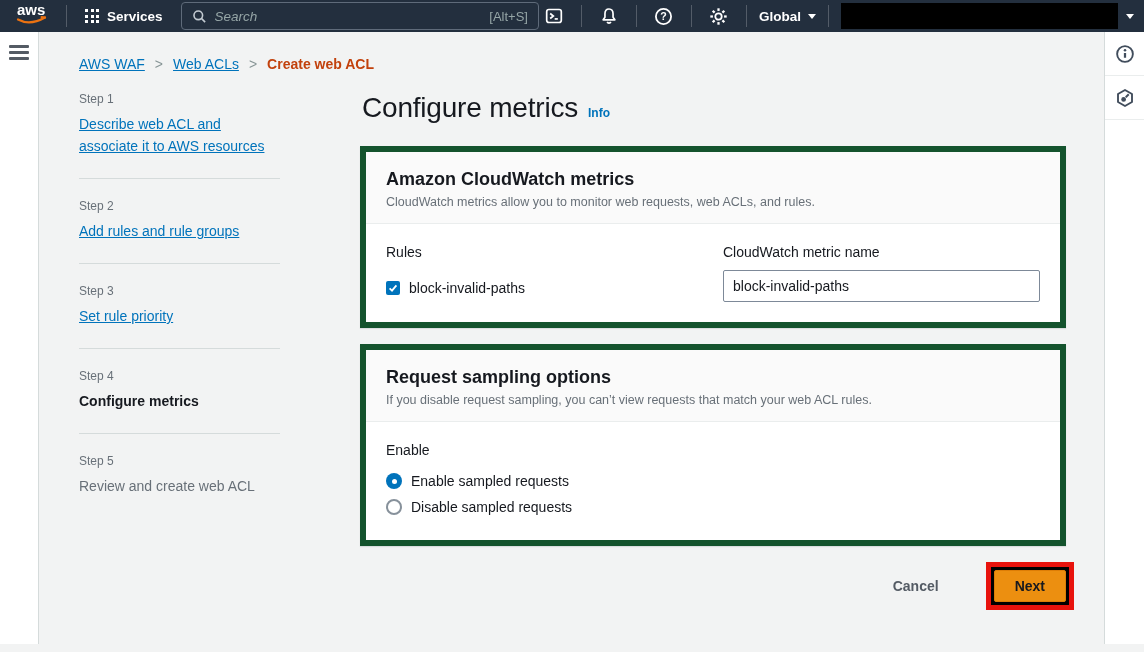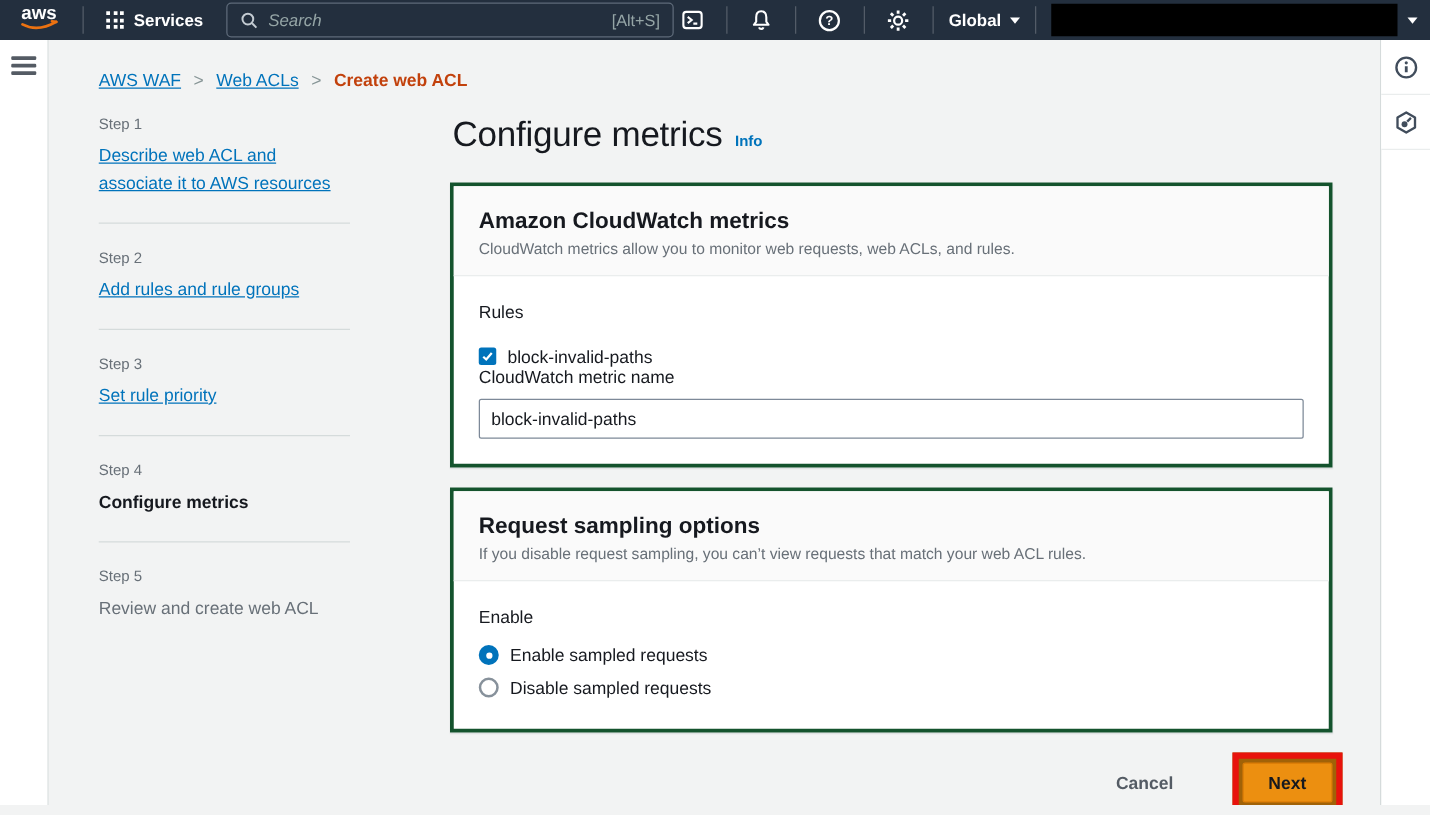--- a/index.html
+++ b/index.html
@@ -61,7 +61,7 @@
   h1 { font-size:28px; font-weight:400; color:#16191f; letter-spacing:-0.2px; }
   .info-link { font-size:12px; font-weight:700; color:#0073bb; cursor:pointer; }
 
-  .card { background:#fff; border:3px solid #14532d; margin-top:22px;
+  .card { background:#fff; border:6px solid #14532d; margin-top:22px;
     box-shadow:0 1px 1px rgba(0,28,36,.1); }
   .card + .card { margin-top:16px; }
   .card-header { background:#fafafa; border-bottom:1px solid #eaeded; padding:17px 20px 14px 20px; }

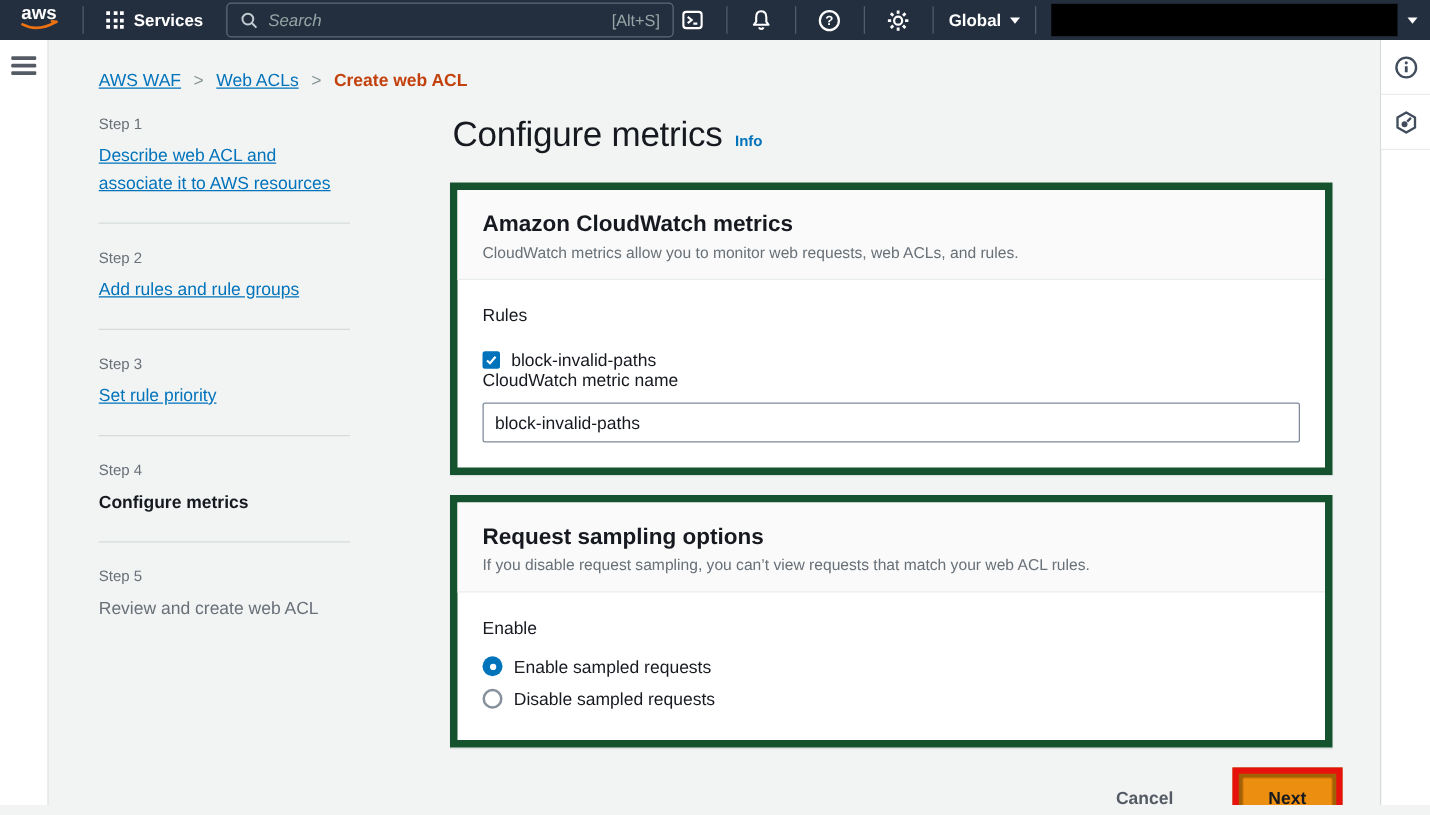--- a/index.html
+++ b/index.html
@@ -69,7 +69,7 @@
   .card-desc { font-size:12.5px; color:#687078; margin-top:5px; }
   .card-body { padding:20px; }
 
-  .field-grid { display:grid; grid-template-columns:1fr; grid-column-gap:20px; }
+  .field-grid { display:grid; grid-template-columns:1fr 1fr; grid-column-gap:20px; }
   .field-label { font-size:14px; color:#16191f; }
   .check-row { display:flex; align-items:center; gap:9px; margin-top:20px; font-size:14px; }
   .checkbox { width:14px; height:14px; background:#0073bb; border-radius:2px; flex:none;

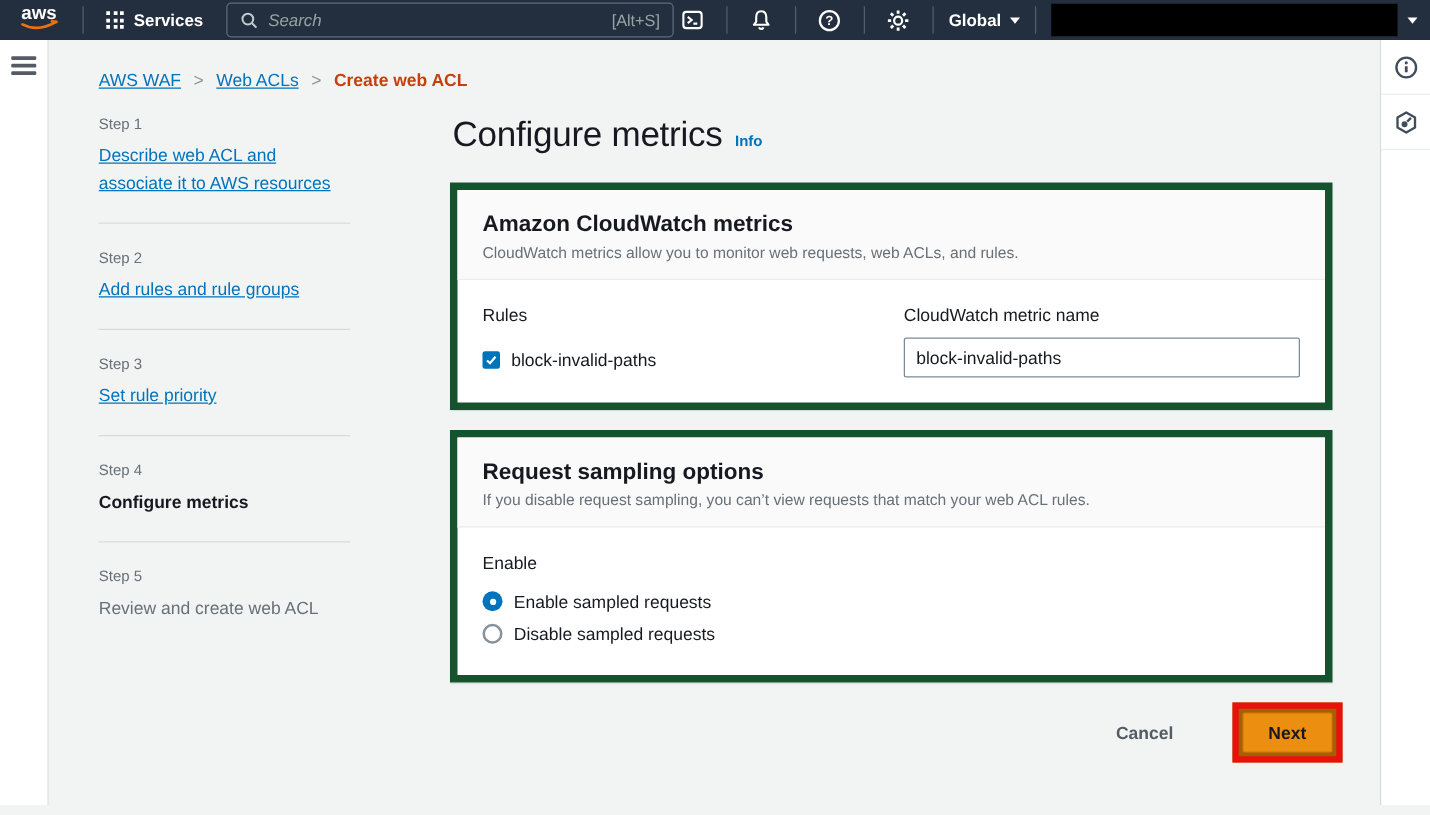--- a/index.html
+++ b/index.html
@@ -90,7 +90,7 @@
   .btn { height:32px; border-radius:2px; font-size:14px; font-weight:700; cursor:pointer;
     padding:0 20px; font-family:"Liberation Sans",sans-serif; }
   .btn-normal { background:#fff; border:1px solid #545b64; color:#545b64; }
-  .annotation { border:5px solid #e8120c; background:#a16207; padding:3px; margin:0 -8px 0 18px; }
+  .annotation { border:5px solid #e8120c; background:#000000; padding:3px; margin:0 -8px 0 18px; }
   .btn-primary { background:#ec8f10; border:1px solid #dd7d06; color:#16191f; display:block; }
 </style>
 </head>

